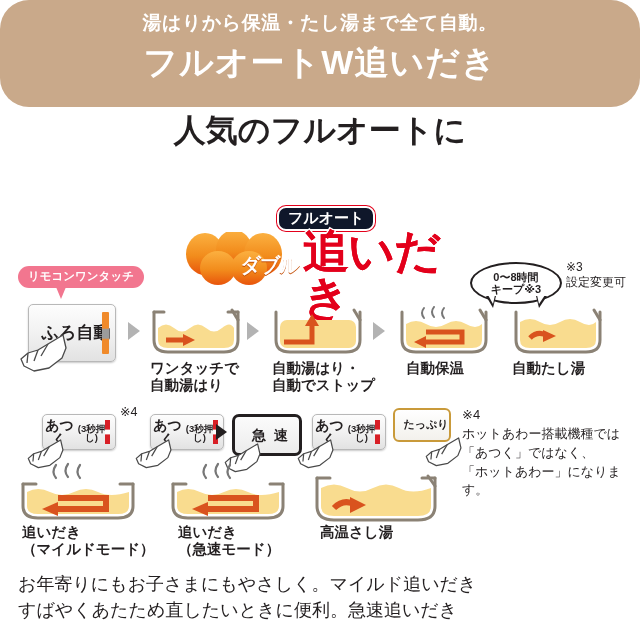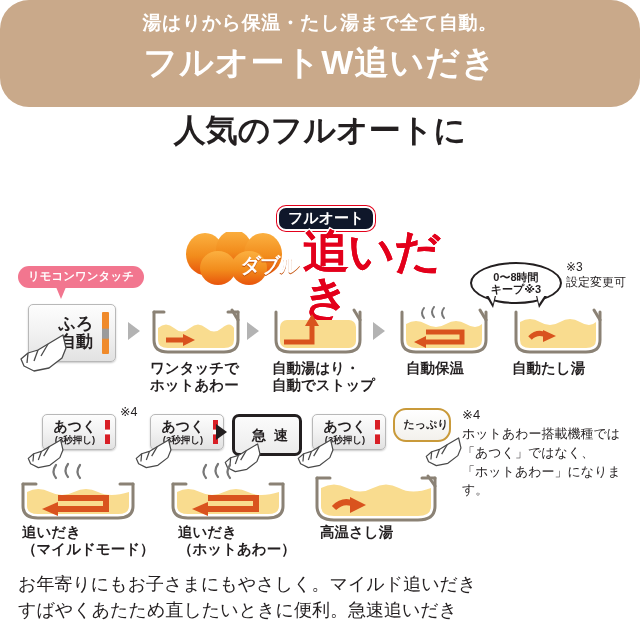--- a/index.html
+++ b/index.html
@@ -110,7 +110,7 @@
   .key.furo{left:28px;top:304px;width:86px;height:56px;}
   .key-lines{
     position:absolute;left:0;top:0;right:0;bottom:0;
-    display:flex;flex-direction:column;align-items:center;justify-content:center;
+    display:flex;flex-direction:row;align-items:center;justify-content:center;
     font-size:17px;font-weight:bold;line-height:1.06;color:#231f20;
     padding-left:8px;box-sizing:border-box;
   }

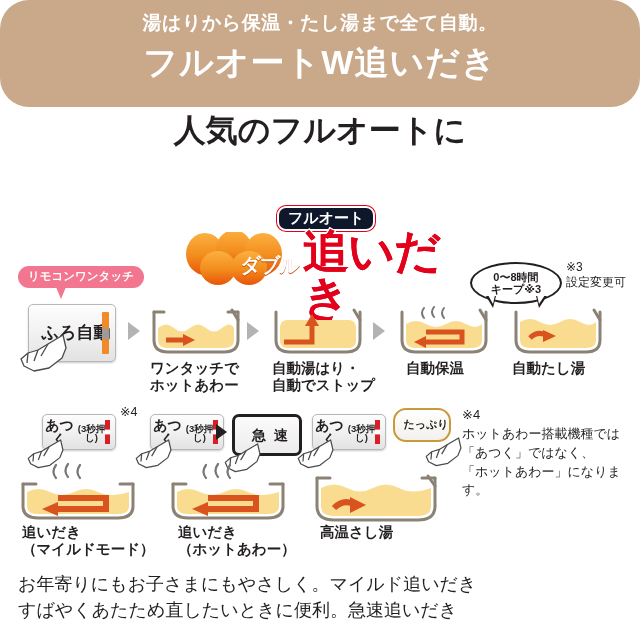--- a/index.html
+++ b/index.html
@@ -277,7 +277,7 @@
   </div>
   <div class="cap" style="left:150px;top:360px;">
     <div>ワンタッチで</div>
-    <div>ホットあわー</div>
+    <div>自動湯はり</div>
   </div>
 
   <div class="tub" style="left:272px;top:306px;">

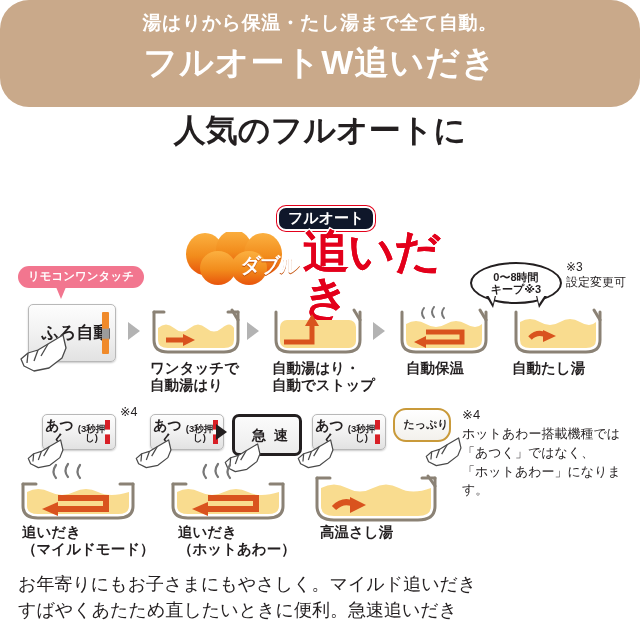--- a/index.html
+++ b/index.html
@@ -138,7 +138,7 @@
 
   .key.tappuri{
     left:393px;top:408px;width:54px;height:30px;
-    border:2px solid #c99a3a;border-radius:13px;
+    border:2px solid #c99a3a;border-radius:6px;
     background:linear-gradient(180deg,#ffffff 0%,#f3f1ec 100%);
     box-shadow:none;
   }

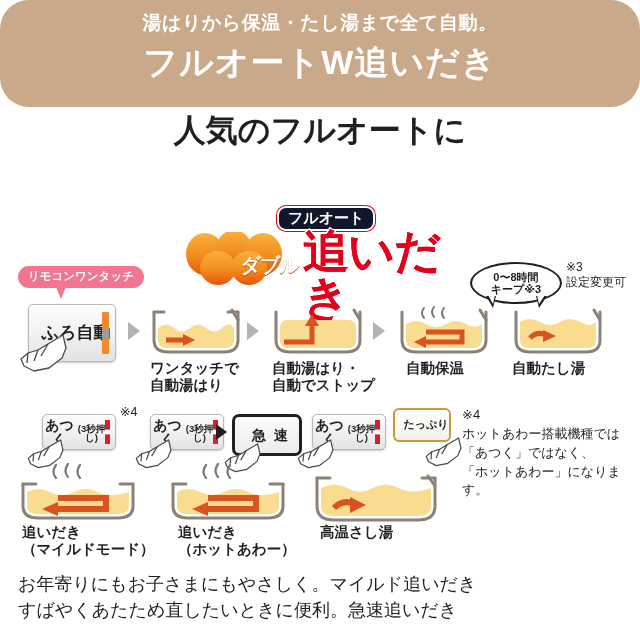--- a/index.html
+++ b/index.html
@@ -411,7 +411,7 @@
   </div>
   <div class="cap" style="left:178px;top:524px;">
     <div>追いだき</div>
-    <div>（ホットあわー）</div>
+    <div>（急速モード）</div>
   </div>
 
   <div class="key atsuku" style="left:312px;top:414px;">

